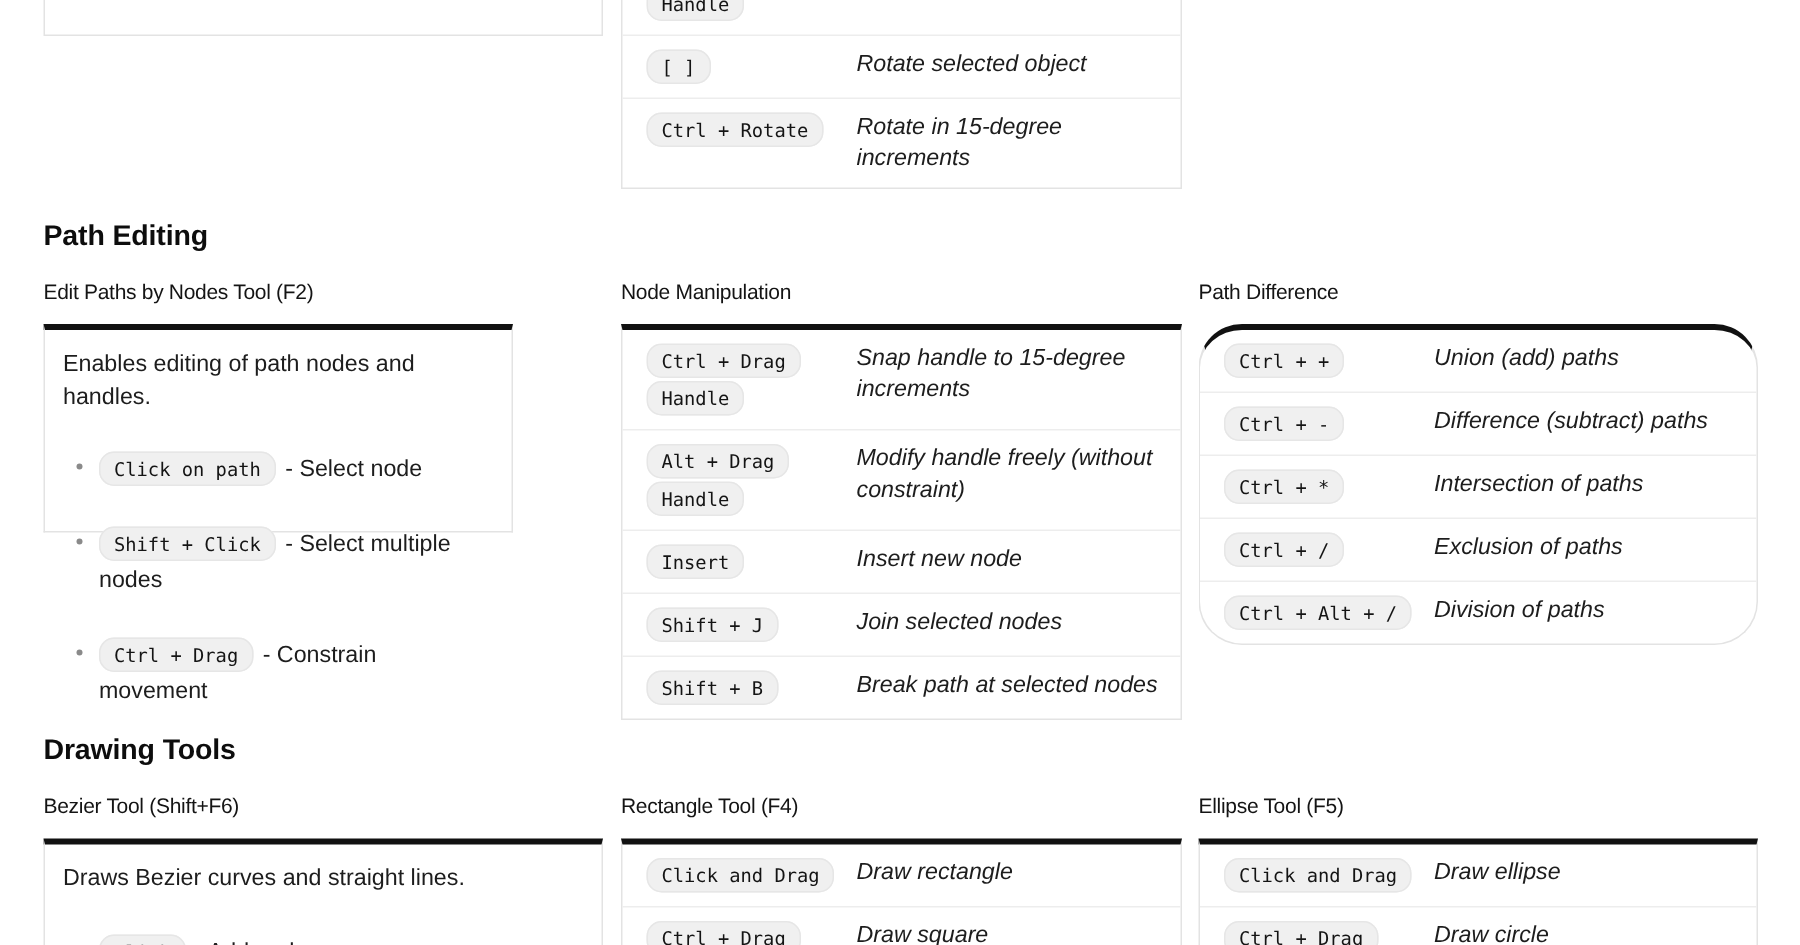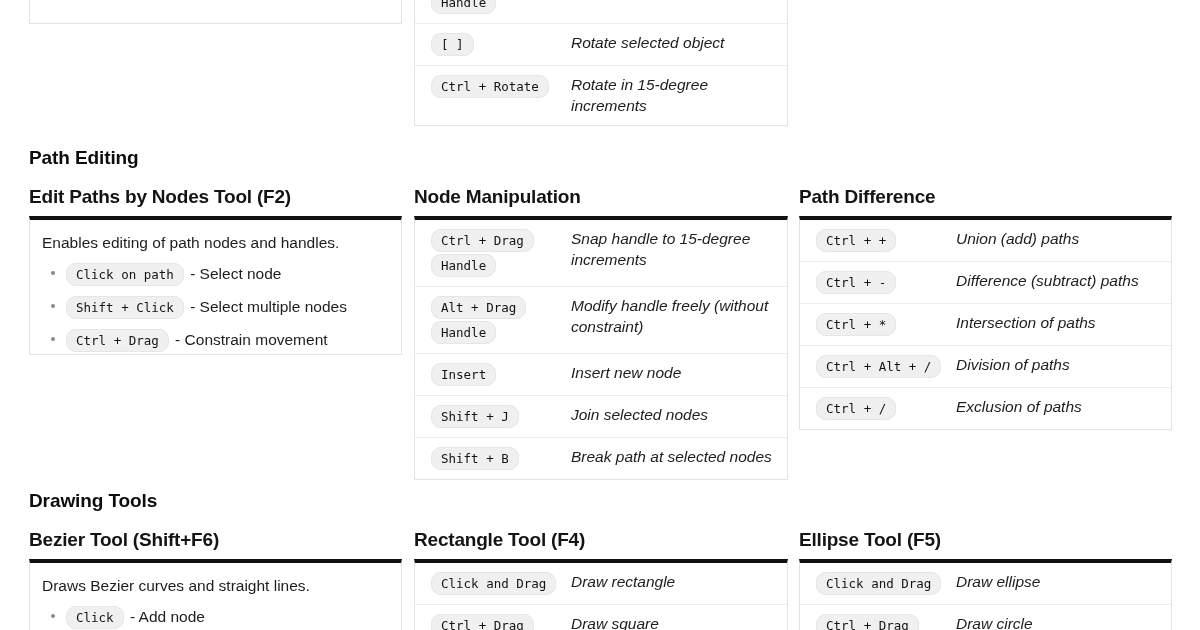--- a/index.html
+++ b/index.html
@@ -108,8 +108,8 @@
   }
   .col-title {
     position: absolute;
-    font-size: 19px;
-    font-weight: 700;
+    font-size: 14px;
+    font-weight: 400;
     color: #141414;
     letter-spacing: -0.2px;
   }

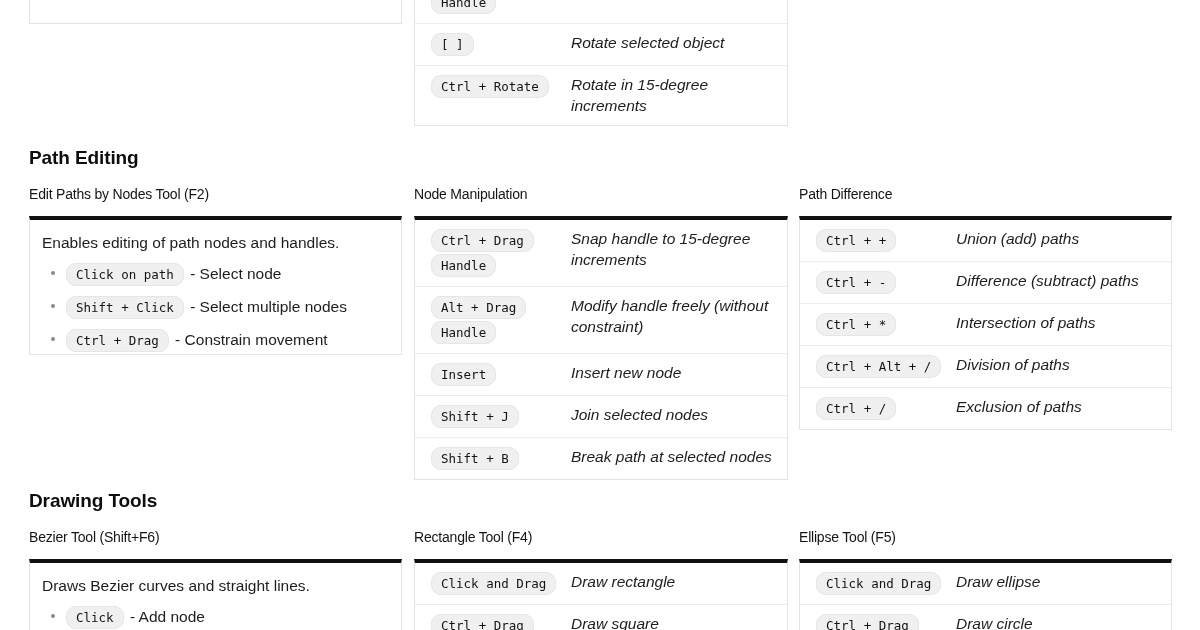--- a/index.html
+++ b/index.html
@@ -141,7 +141,7 @@
   <div class="col-title" style="left:414px; top:186px;">Node Manipulation</div>
   <div class="col-title" style="left:799px; top:186px;">Path Difference</div>
 
-  <div class="card prose-card" id="pe-col0" style="left:29px; top:216px; width:373px; height:139px;">
+  <div class="card prose-card" id="pe-col0" style="left:29px; top:216px; width:313px; height:139px;">
       <div class="prose-intro">Enables editing of path nodes and handles.</div>
       <ul class="bullets">
         <li><kbd>Click on path</kbd><span class="sep"> - Select node</span></li>

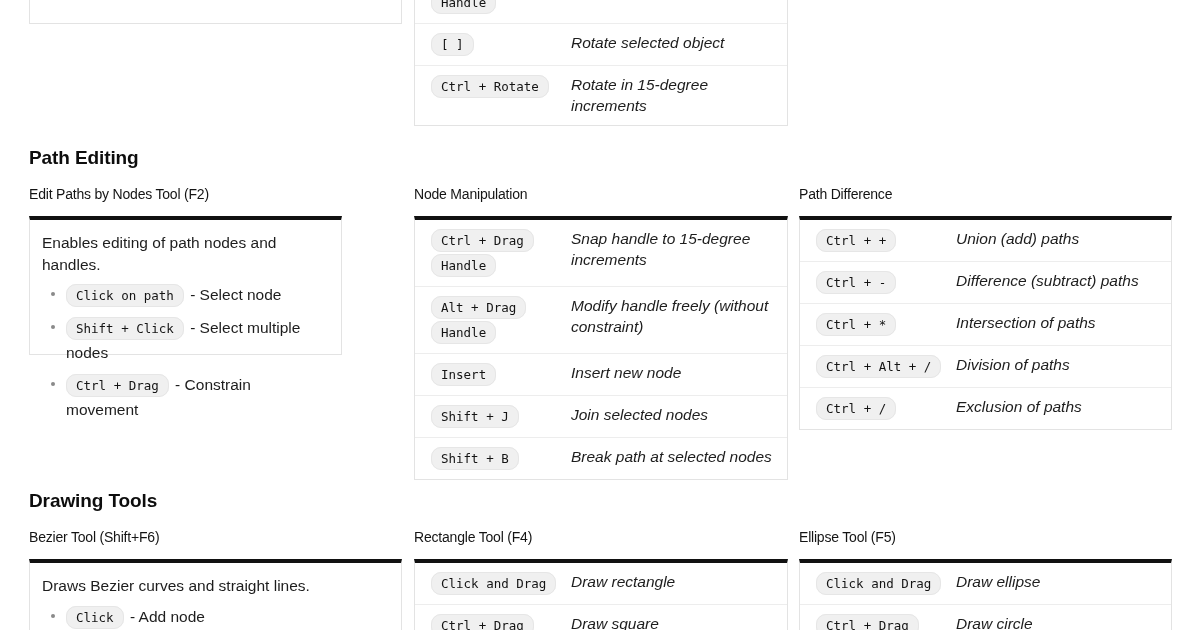--- a/index.html
+++ b/index.html
@@ -173,7 +173,7 @@
       </div>
     </div>
 
-  <div class="card" id="pe-col2" style="left:799px; top:216px; width:373px;">
+  <div class="card" id="pe-col2" style="left:799px; top:216px; width:373px;border-radius:29px;">
       <div class="row">
         <div class="keycell"><kbd>Ctrl + +</kbd></div>
         <div class="desccell">Union (add) paths</div>

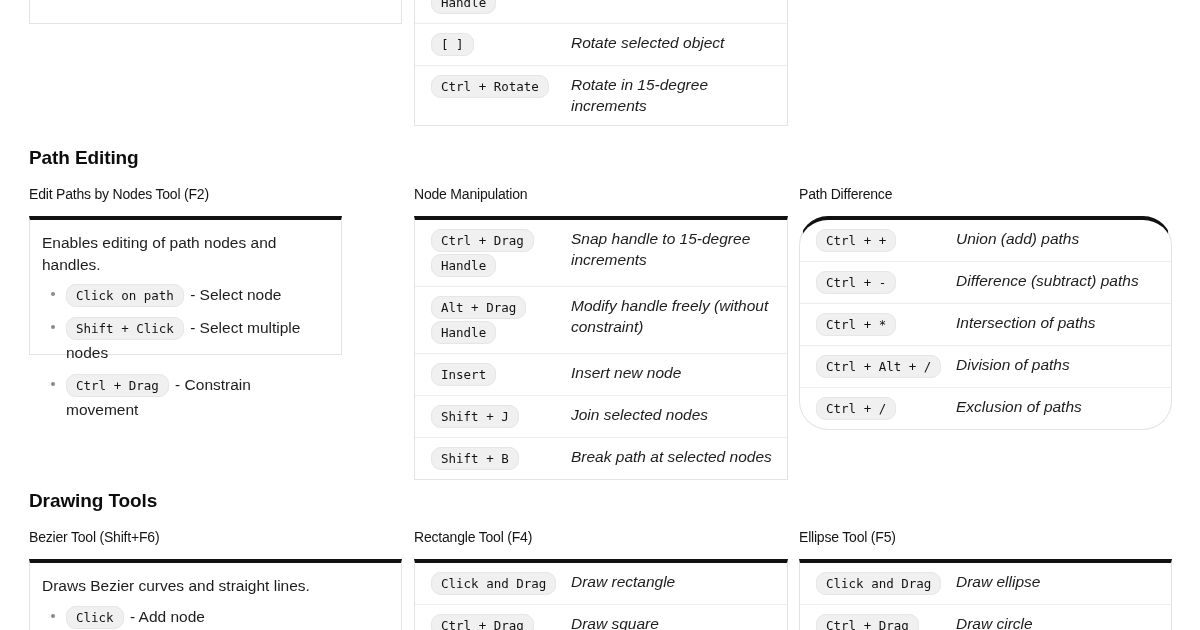--- a/index.html
+++ b/index.html
@@ -86,6 +86,7 @@
     font-size: 15.5px;
     line-height: 1.5;
     color: #1d1d1d;
+    margin-top: 17px;
   }
   .bullets li::before {
     content: "";

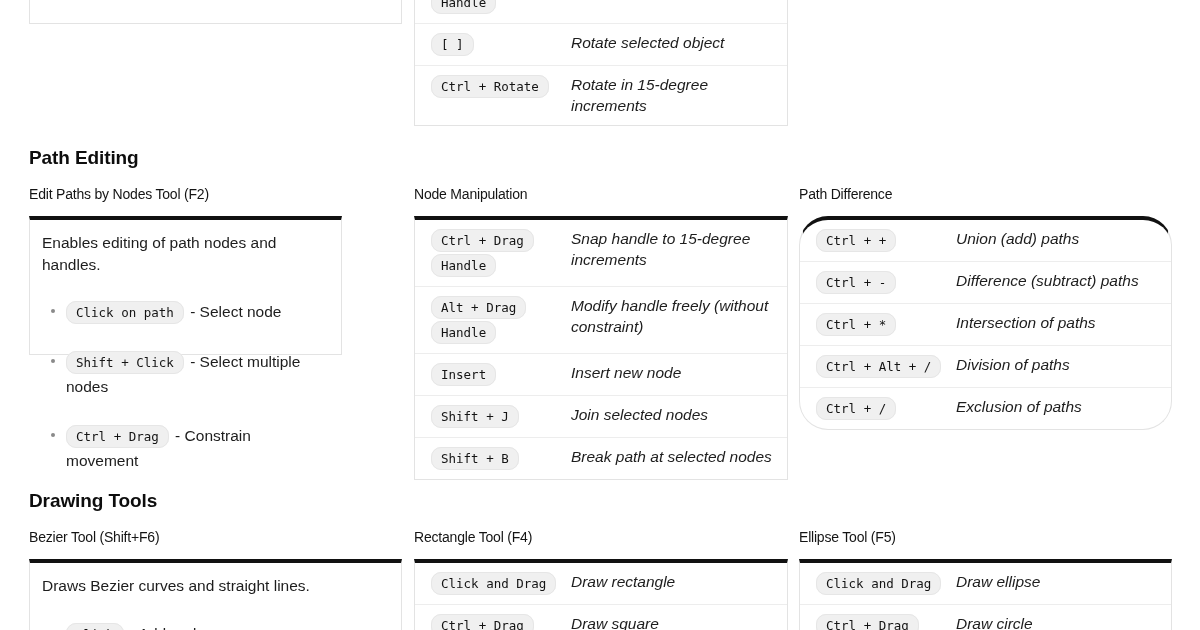--- a/index.html
+++ b/index.html
@@ -188,12 +188,12 @@
         <div class="desccell">Intersection of paths</div>
       </div>
       <div class="row">
+        <div class="keycell"><kbd>Ctrl + /</kbd></div>
+        <div class="desccell">Exclusion of paths</div>
+      </div>
+      <div class="row">
         <div class="keycell"><kbd>Ctrl + Alt + /</kbd></div>
         <div class="desccell">Division of paths</div>
-      </div>
-      <div class="row">
-        <div class="keycell"><kbd>Ctrl + /</kbd></div>
-        <div class="desccell">Exclusion of paths</div>
       </div>
     </div>
 

